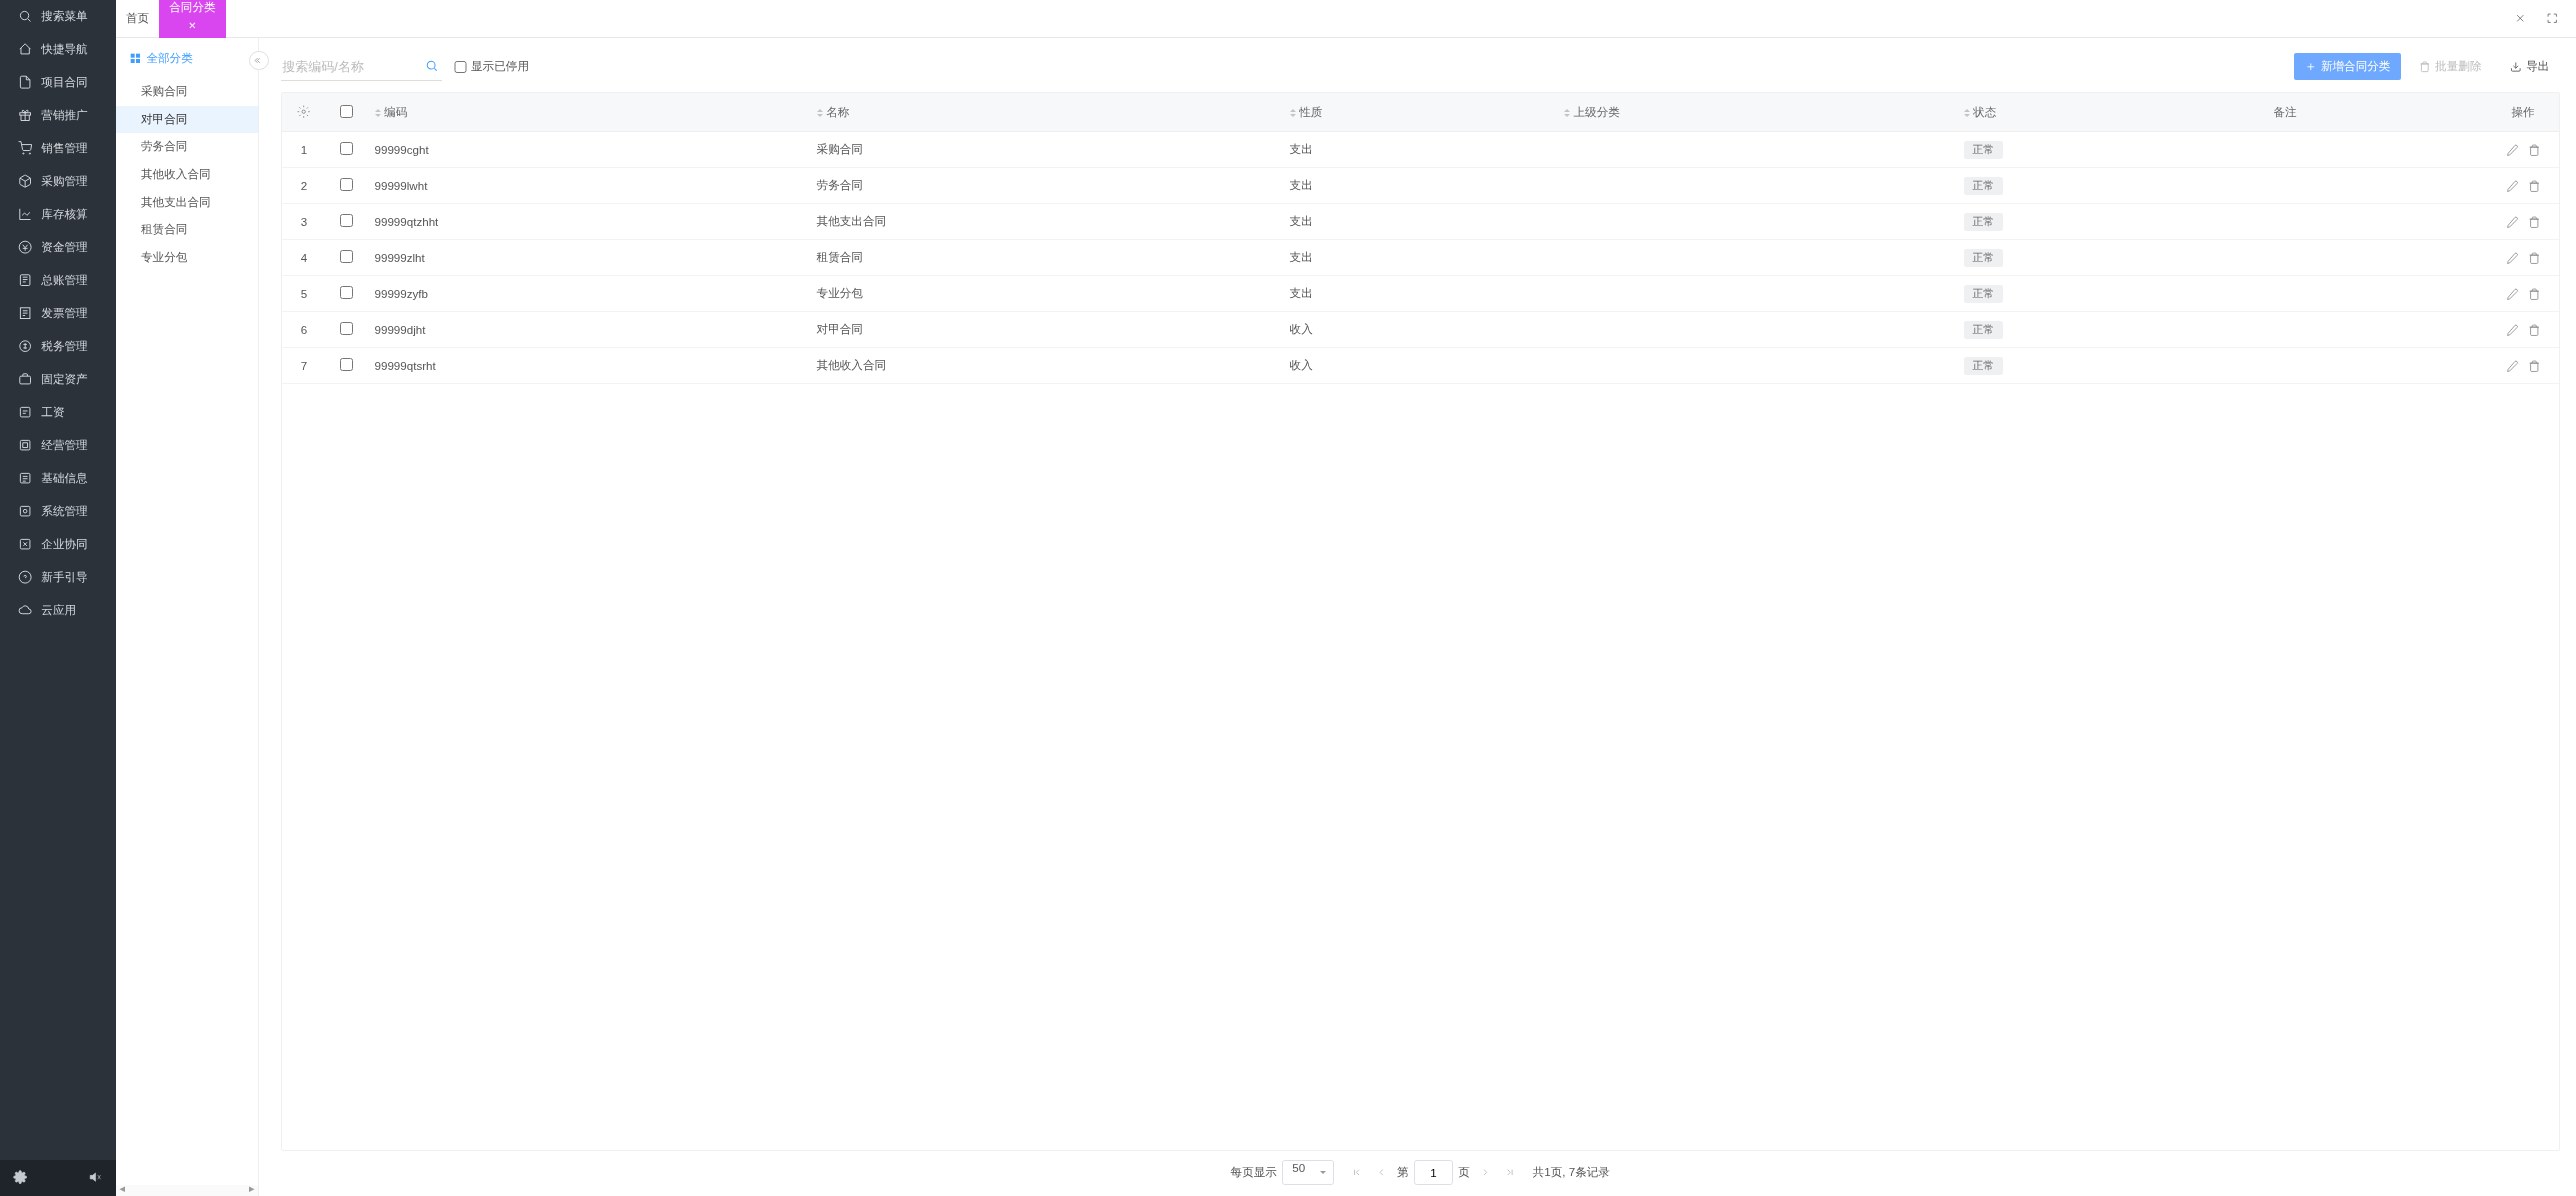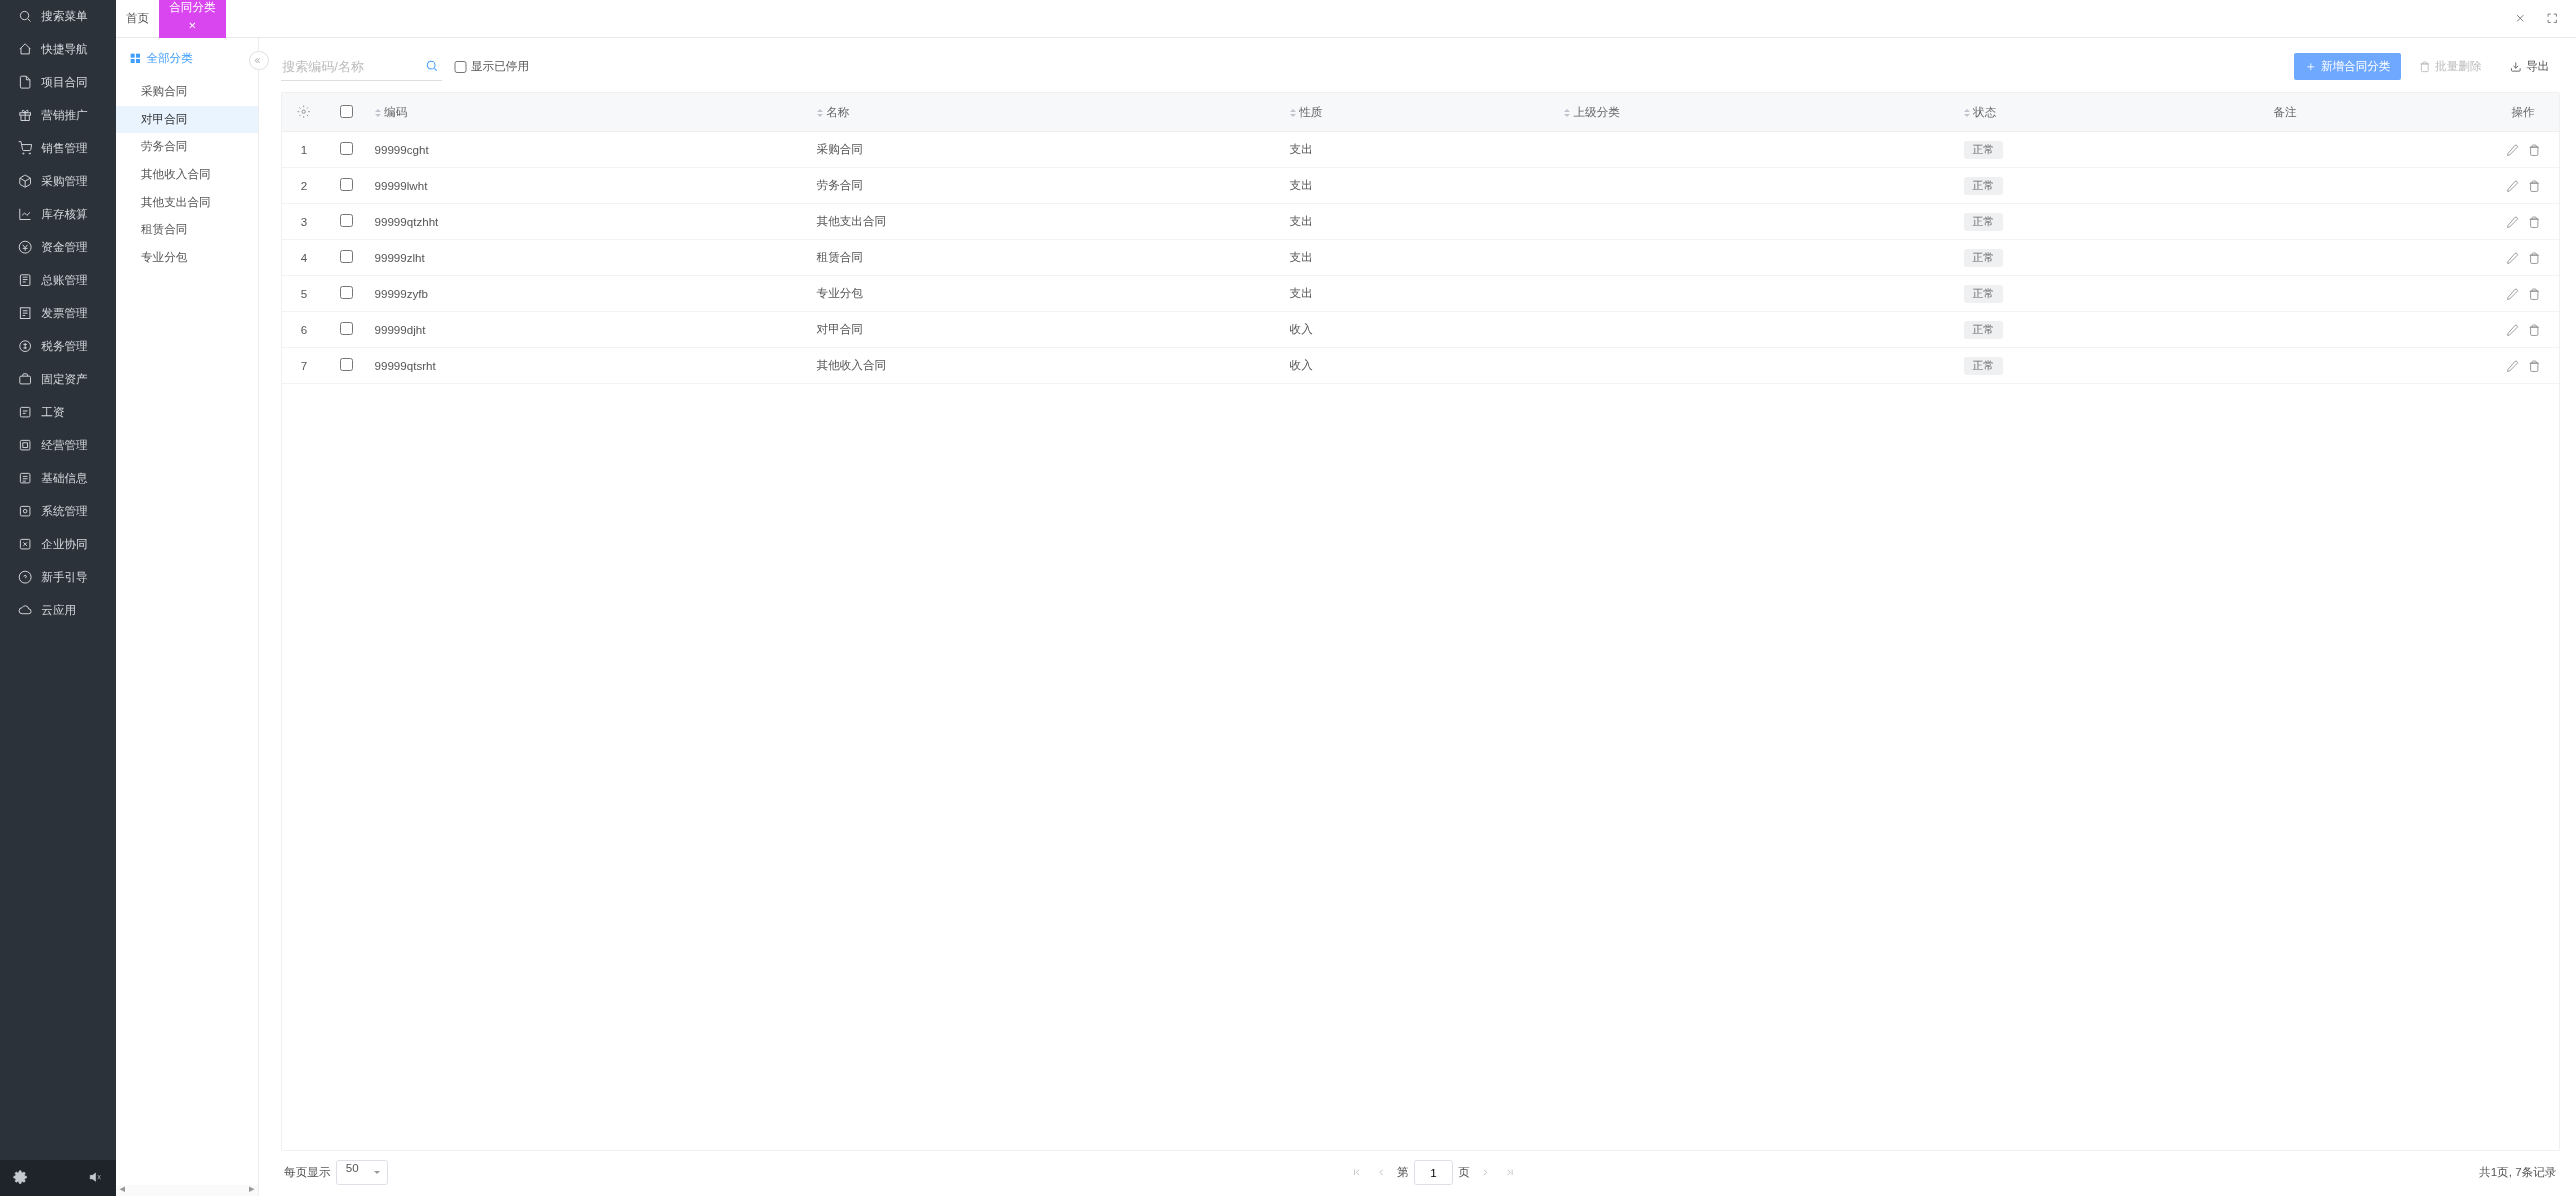--- a/index.html
+++ b/index.html
@@ -80,7 +80,7 @@
 .gear-th svg { width: 13.4px; height: 13.4px; stroke: #888; fill: none; stroke-width: 1.6; }
 
 
-.pager { display: flex; align-items: center; justify-content: space-between; gap: 12.5px; padding: 9px 3.6px 3.6px; font-size: 11.6px; color: #555; }
+.pager { display: flex; align-items: center; justify-content: center; gap: 12.5px; padding: 9px 3.6px 3.6px; font-size: 11.6px; color: #555; }
 .pager .sel { border: 0.9px solid #dcdfe6; height: 25px; padding: 0 19.7px 0 9px; border-radius: 2.7px; background: #fff; position: relative; cursor: pointer; min-width: 52px; }
 .pager .sel::after { content: ""; position: absolute; right: 7.2px; top: 9.8px; border: 3.6px solid transparent; border-top-color: #999; }
 .pager .pginput { width: 39px; height: 25px; border: 0.9px solid #dcdfe6; border-radius: 2.7px; text-align: center; font-size: 11.6px; }

